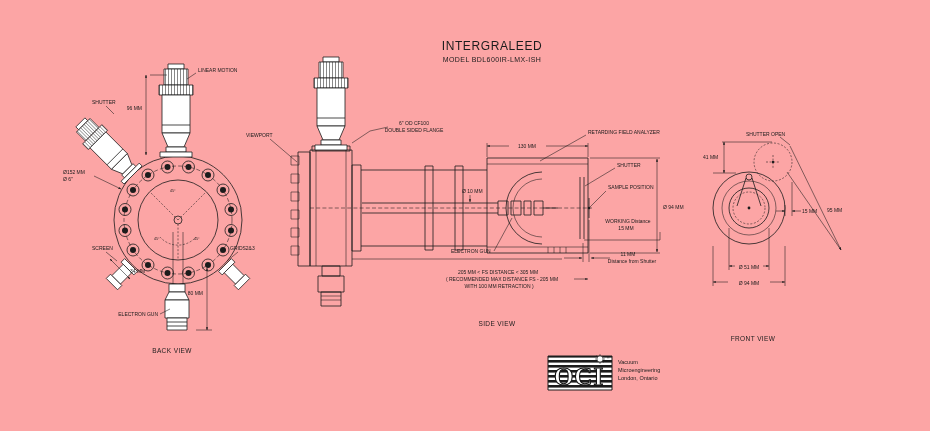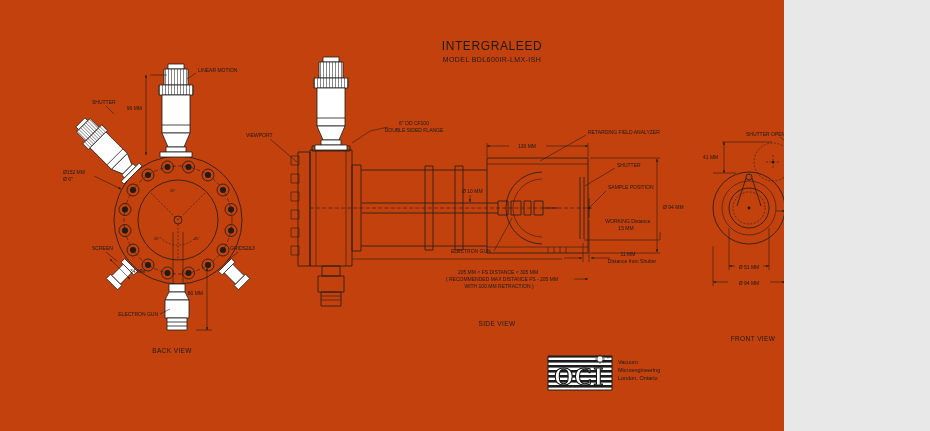--- a/index.html
+++ b/index.html
@@ -3,7 +3,7 @@
 <meta charset="utf-8">
 <style>
   html,body{margin:0;padding:0;background:#e8e8e8;}
-  .canvas{position:relative;width:784px;height:431px;background:#c2410c;overflow:hidden;
+  .canvas{position:relative;width:930px;height:431px;background:#fca5a5;overflow:hidden;
           font-family:"Liberation Sans", sans-serif;text-align:center;}
   svg{display:block;}
   svg *{vector-effect:non-scaling-stroke;}

